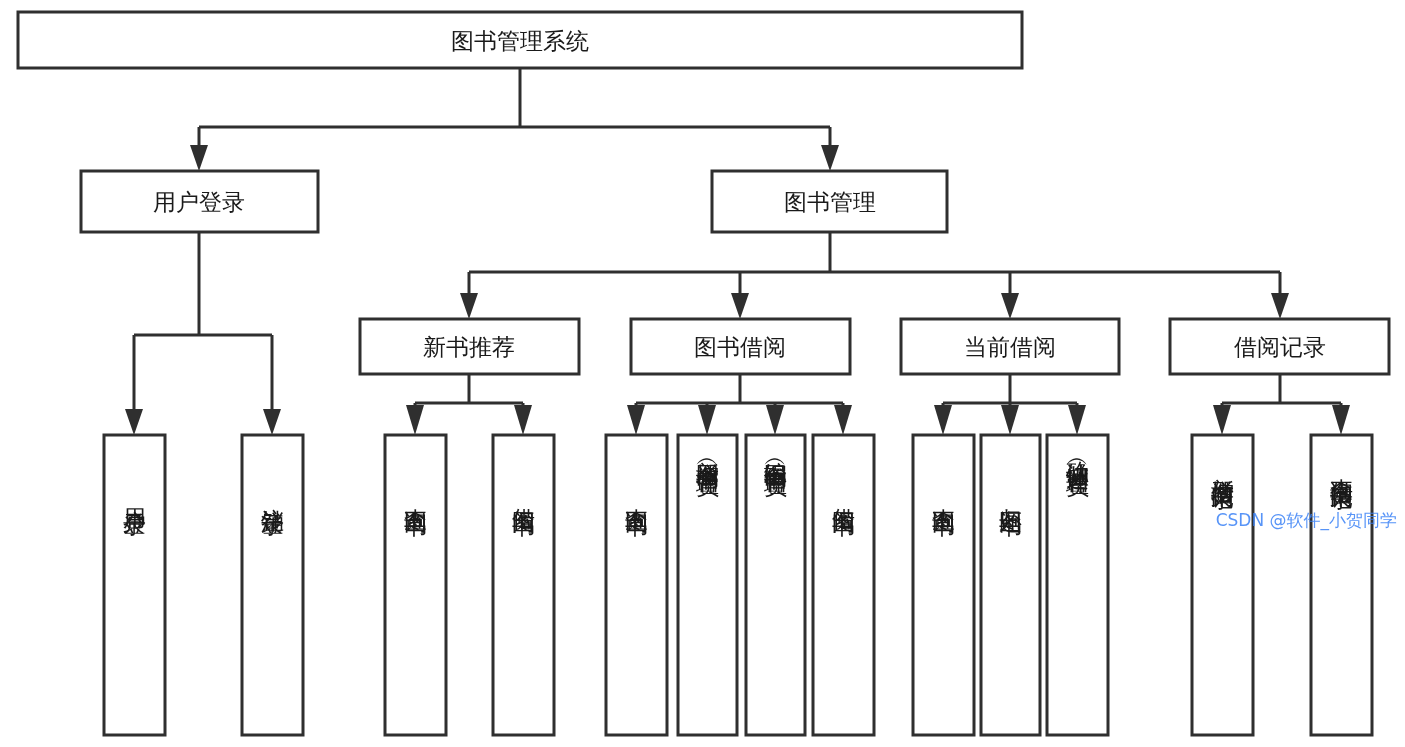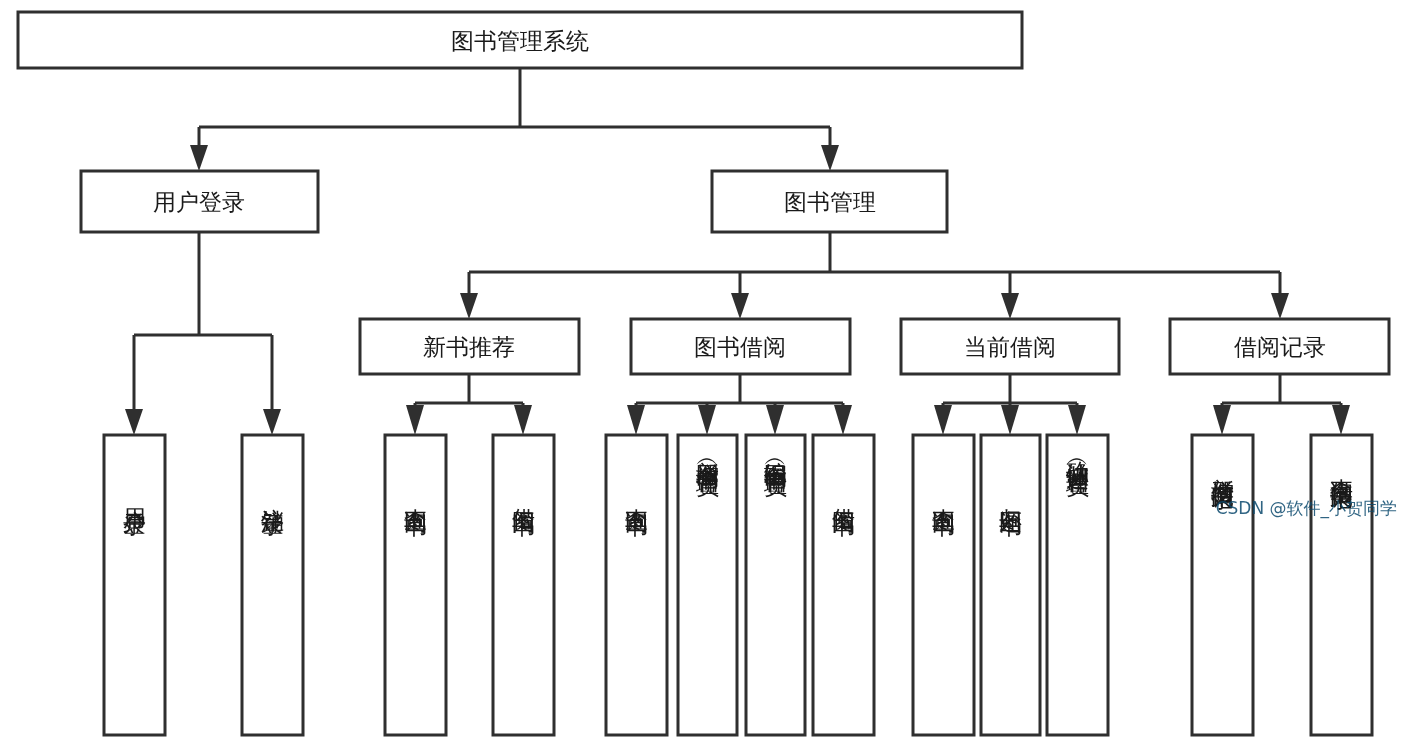--- a/index.html
+++ b/index.html
@@ -71,10 +71,10 @@
   .watermark {
     position: absolute;
     right: 8px;
-    bottom: 12px;
+    bottom: 0;
     font-family: "DejaVu Sans", "Liberation Sans", sans-serif;
     font-size: 17px;
-    color: #0c4a6e;
+    color: #3b82f6;
     opacity: 0.85;
     white-space: nowrap;
     pointer-events: none;

